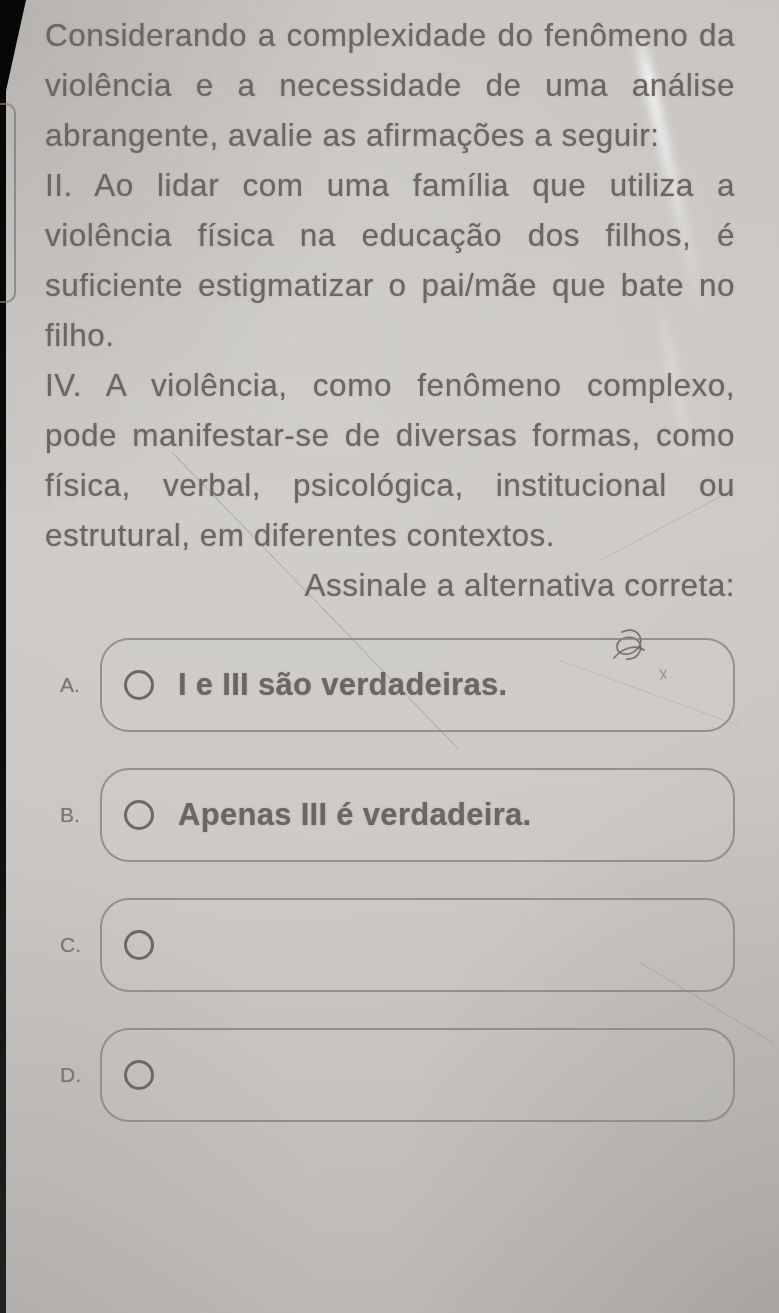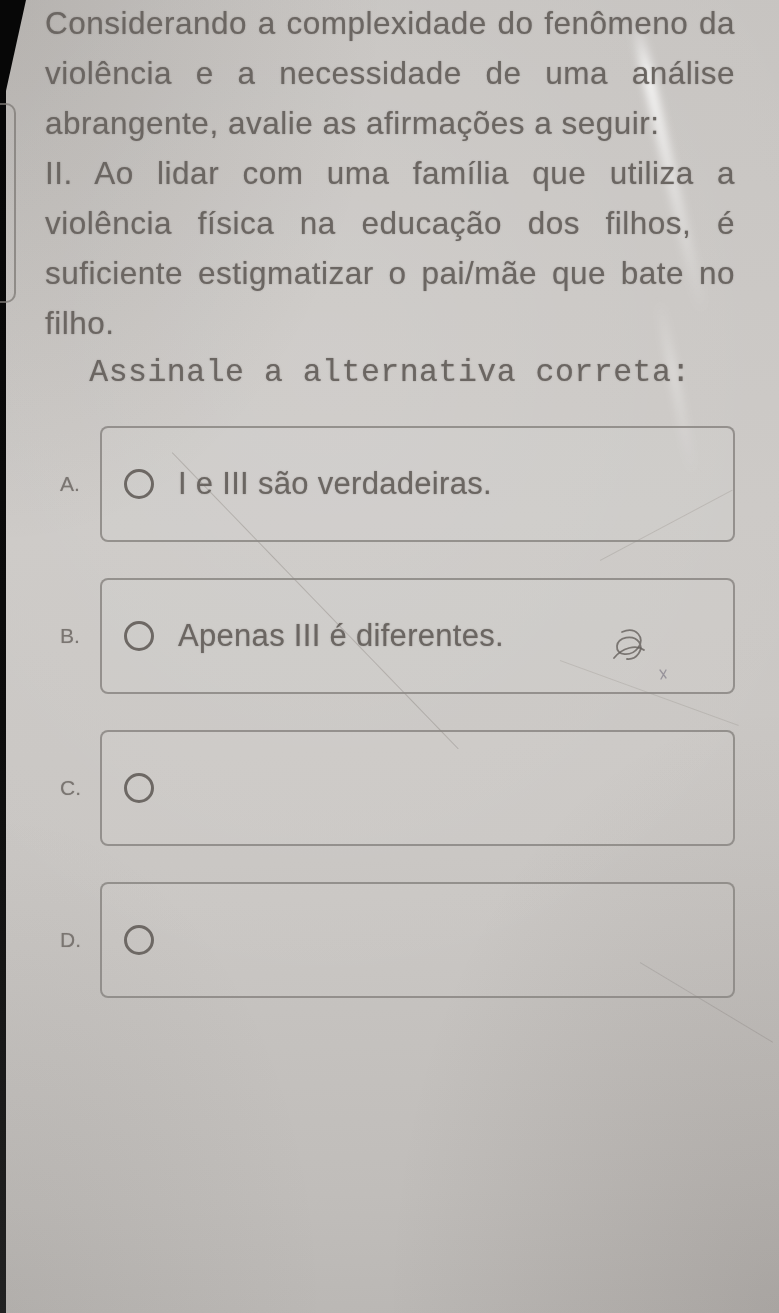--- a/index.html
+++ b/index.html
@@ -53,7 +53,7 @@
   .scribble{position:absolute;left:600px;top:618px;}
   
   .content{
-    position:absolute;left:0;top:4px;width:779px;
+    position:absolute;left:0;top:16px;width:779px;
     padding:0 44px 0 45px;box-sizing:border-box;
   }
   .qtext{

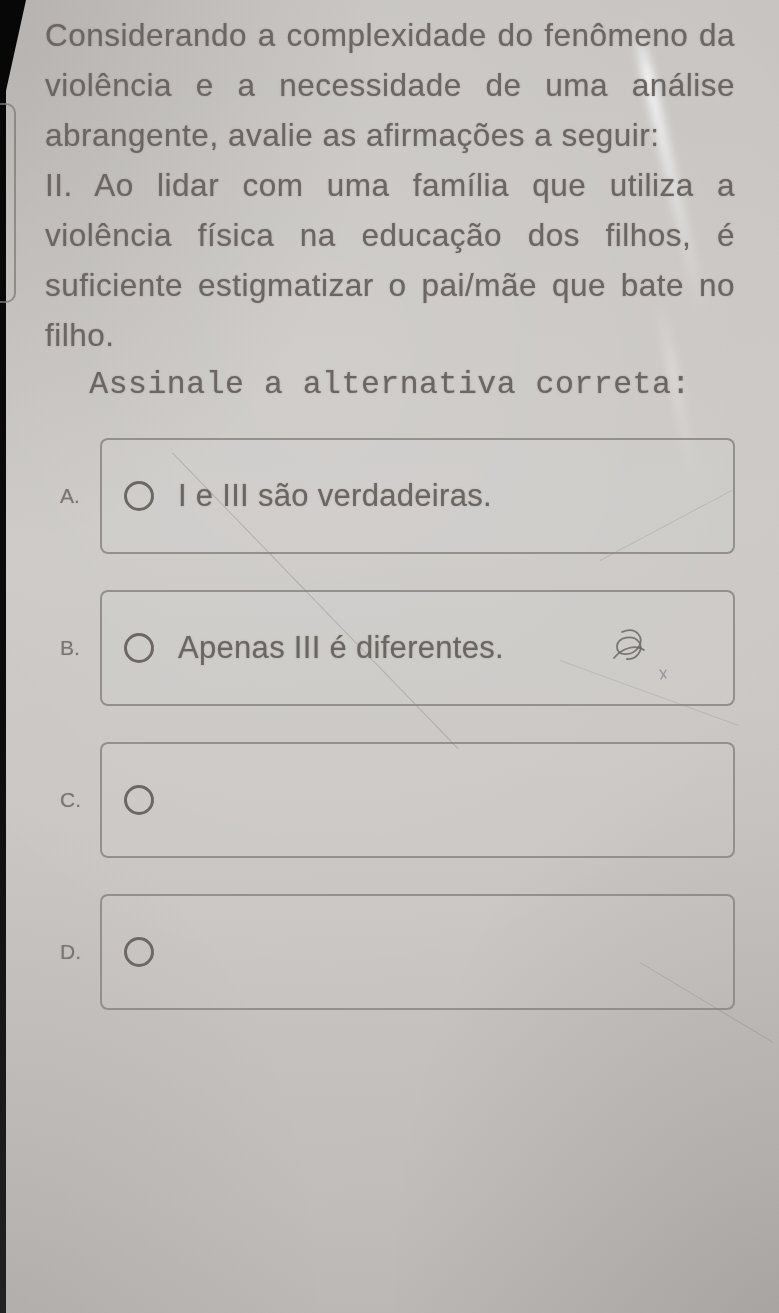--- a/index.html
+++ b/index.html
@@ -120,6 +120,7 @@
   <div class="content">
     <p class="qtext first">Considerando a complexidade do fenômeno da violência e a necessidade de uma análise abrangente, avalie as afirmações a seguir:</p>
     <p class="qtext">II. Ao lidar com uma família que utiliza a violência física na educação dos filhos, é suficiente estigmatizar o pai/mãe que bate no filho.</p>
+    <p class="qtext">IV. A violência, como fenômeno complexo, pode manifestar-se de diversas formas, como física, verbal, psicológica, institucional ou estrutural, em diferentes contextos.</p>
     <p class="qtext prompt">Assinale a alternativa correta:</p>
 
     <div class="options">

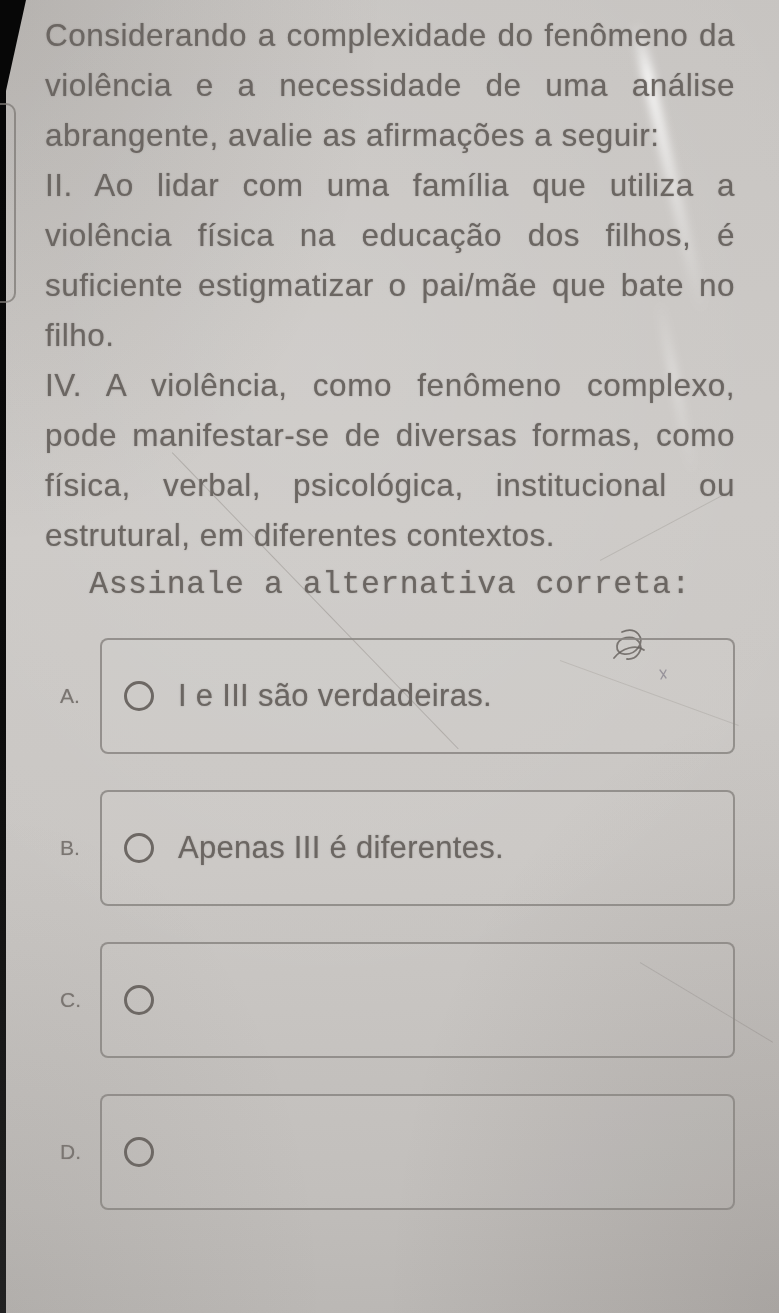--- a/index.html
+++ b/index.html
@@ -64,7 +64,7 @@
     text-align:justify;
   }
   .qtext.first{margin-top:-6px;}
-  .prompt{text-align:center;font-family:Liberation Mono, monospace;}
+  .prompt{text-align:right;}
   
   .options{margin-top:28px;}
   .option-row{display:flex;align-items:center;margin-bottom:36px;}

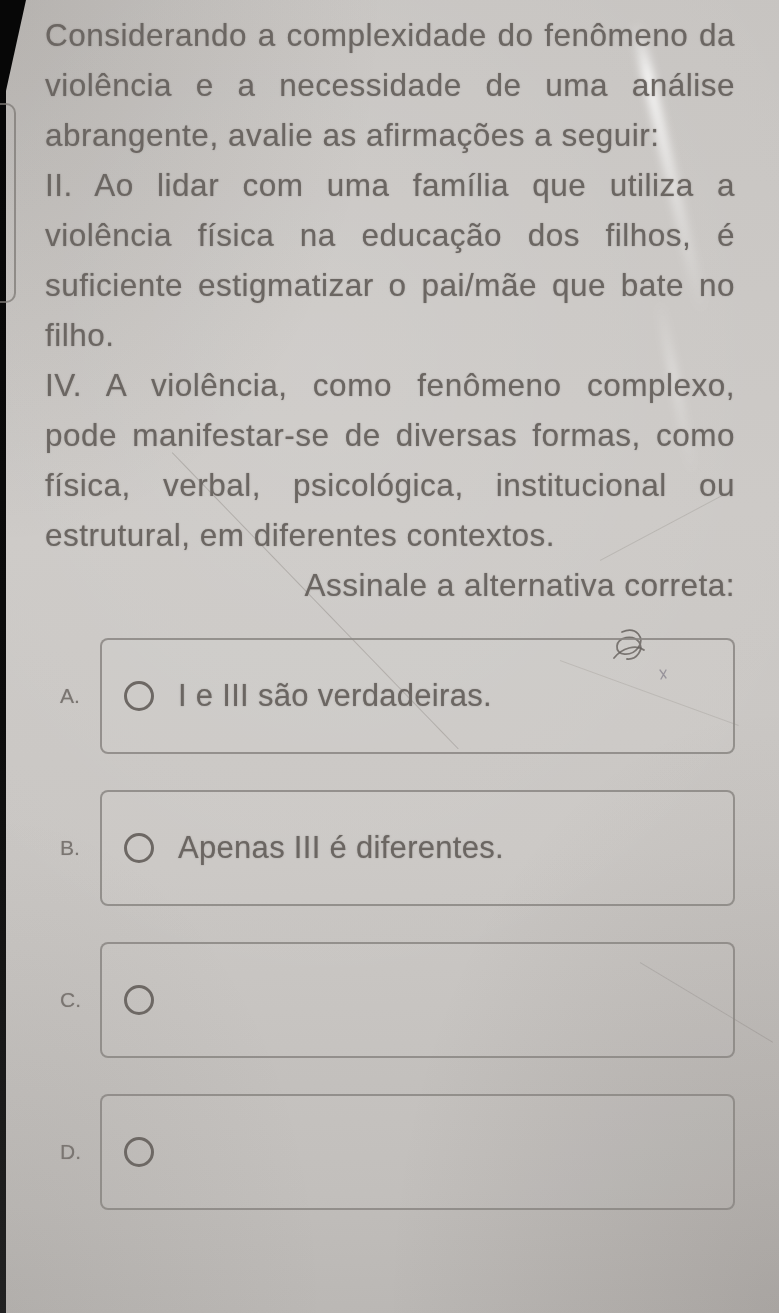--- a/index.html
+++ b/index.html
@@ -76,12 +76,13 @@
     flex:0 0 55px;
   }
   .opt-box{
-    flex:1;height:116px;box-sizing:border-box;
+    flex:1;height:94px;box-sizing:border-box;
     border:2px solid rgba(138,134,130,0.85);
-    border-radius:8px;
+    border-radius:29px;
     display:flex;align-items:center;
     background:rgba(255,255,255,0.04);
     cursor:pointer;
+    font-weight:bold;
   }
   .radio{
     width:30px;height:30px;box-sizing:border-box;

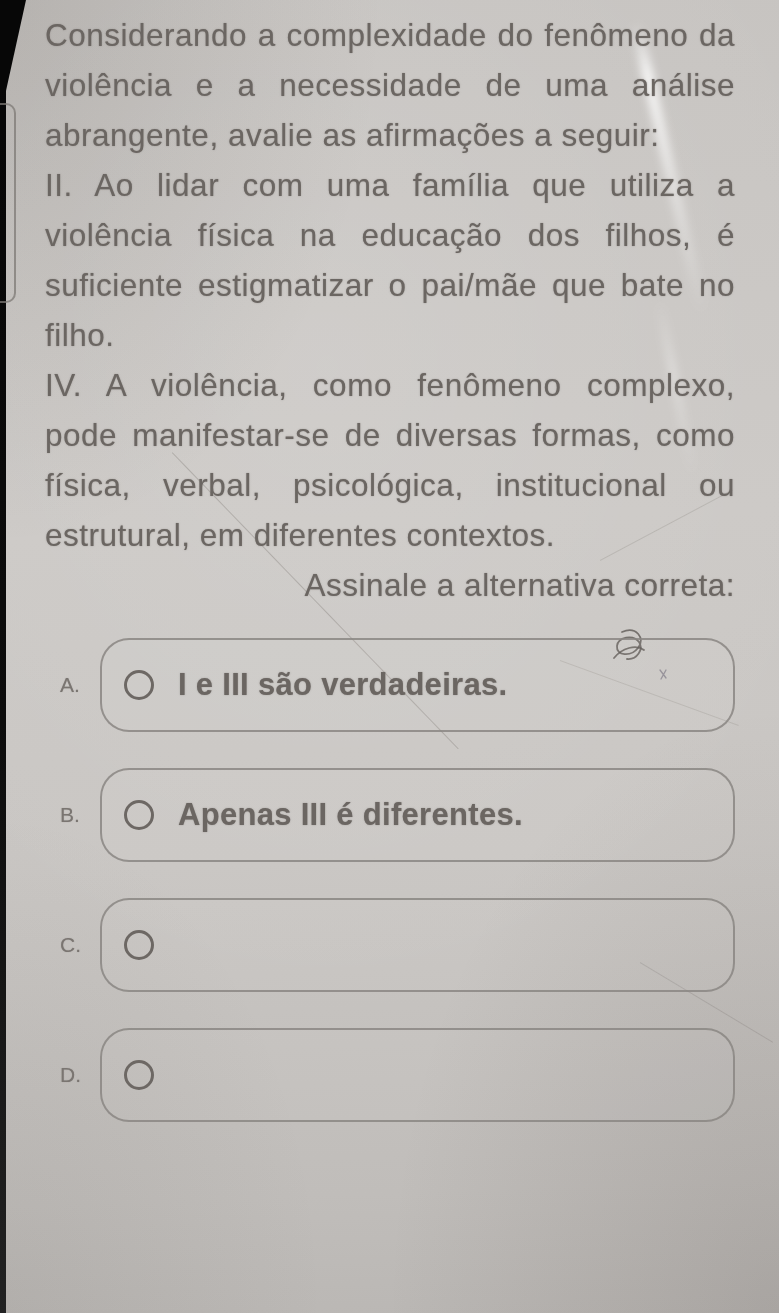--- a/index.html
+++ b/index.html
@@ -138,7 +138,7 @@
         <span class="opt-label">B.</span>
         <div class="opt-box">
           <span class="radio"></span>
-          <span class="opt-text">Apenas III é diferentes.</span>
+          <span class="opt-text">Apenas III é verdadeira.</span>
         </div>
       </div>
 

